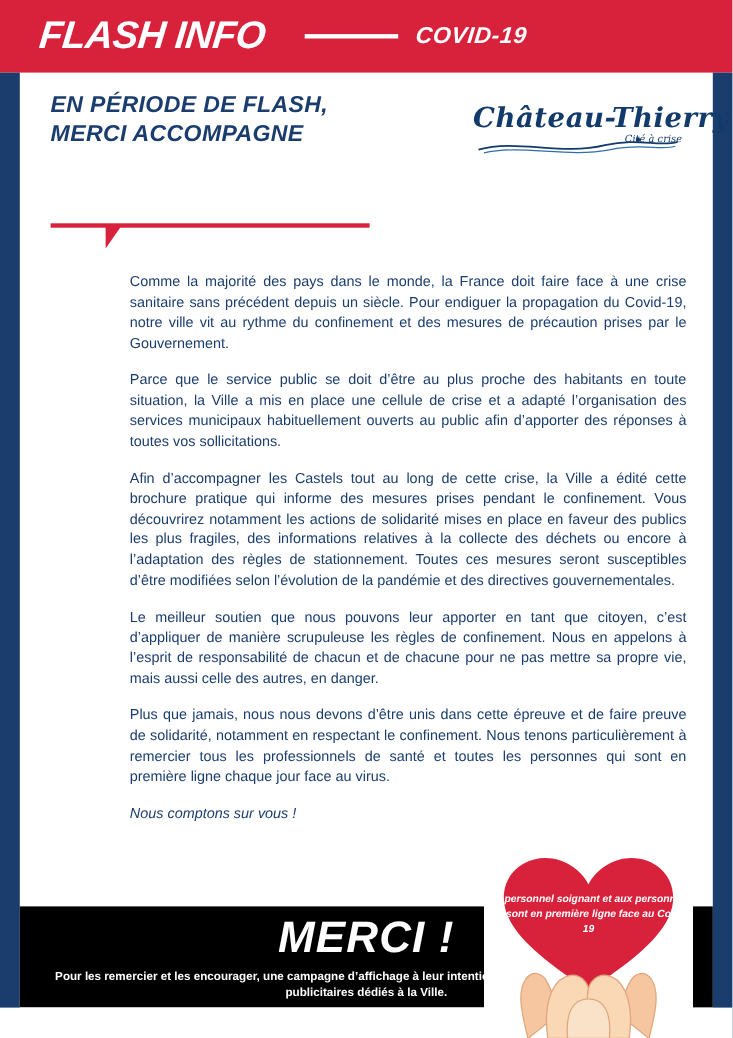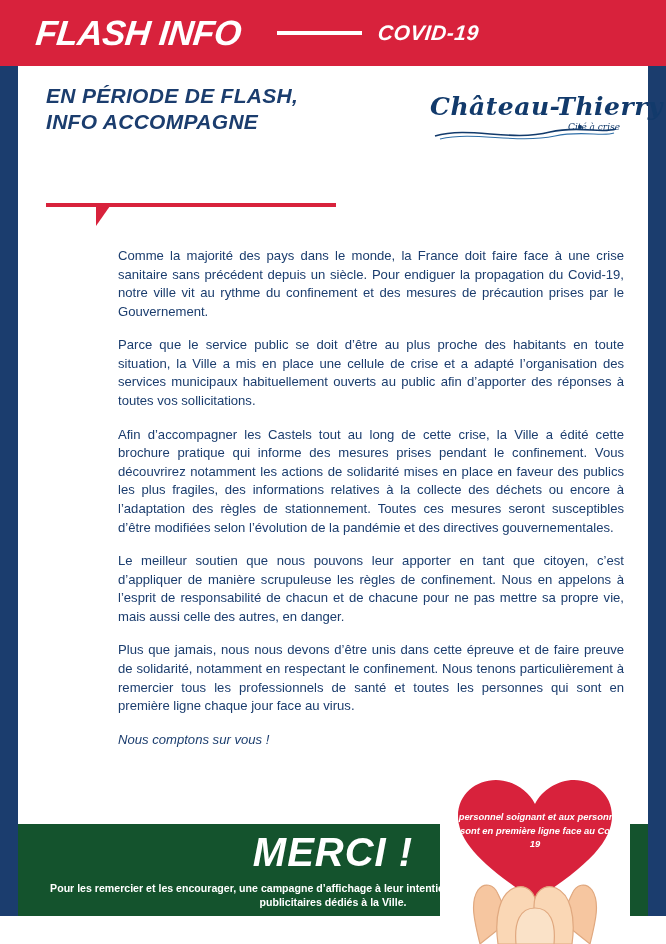--- a/index.html
+++ b/index.html
@@ -242,7 +242,7 @@
 
   <div class="title-block">
     <div class="title-line1">EN PÉRIODE DE FLASH,</div>
-    <div class="title-line3">INFO ACCOMPAGNE</div>
+    <div class="title-line3">MERCI ACCOMPAGNE</div>
   </div>
   <div class="title-underline"></div>
   <div class="speech-tail"></div>

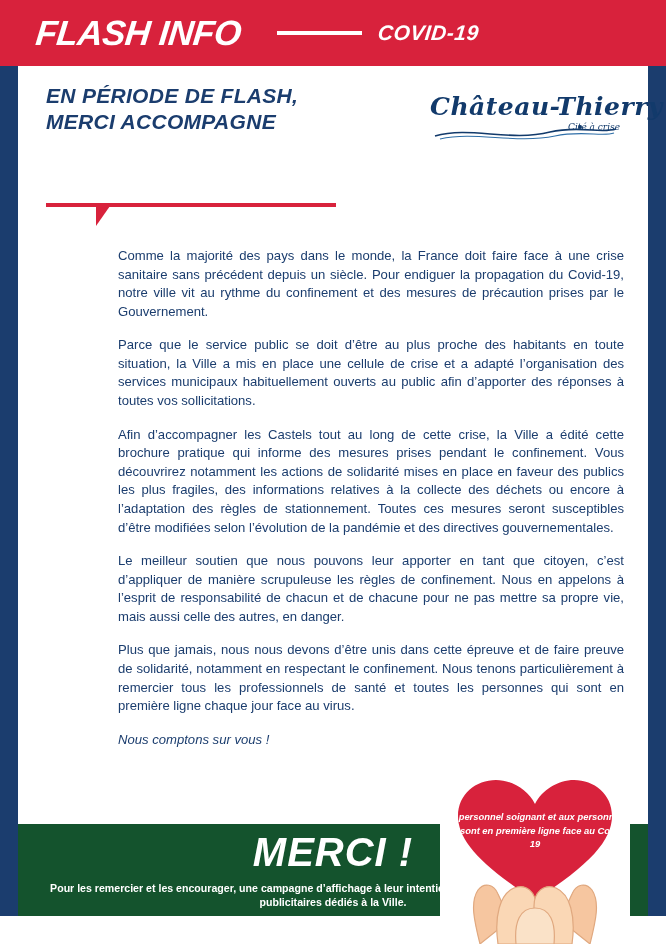--- a/index.html
+++ b/index.html
@@ -160,7 +160,7 @@
     position: absolute;
     left: 18px; top: 824px;
     width: 630px; height: 92px;
-    background: #14532d;
+    background: #000000;
   }
   .merci-title {
     color: #ffffff;

